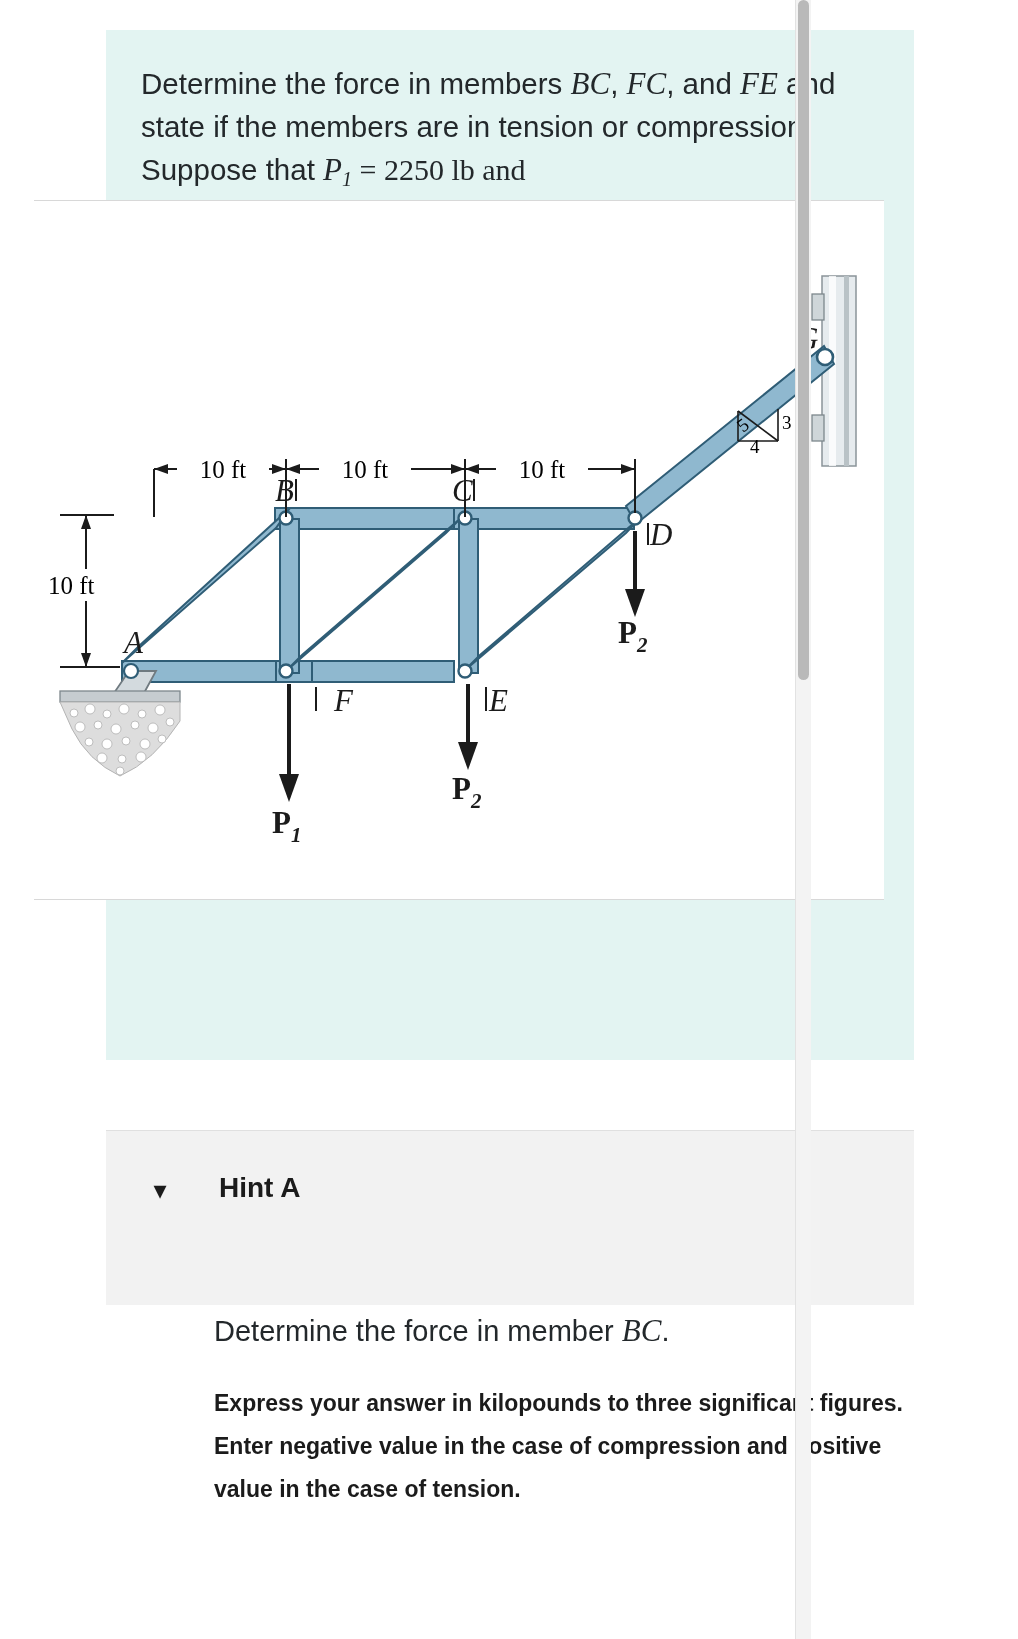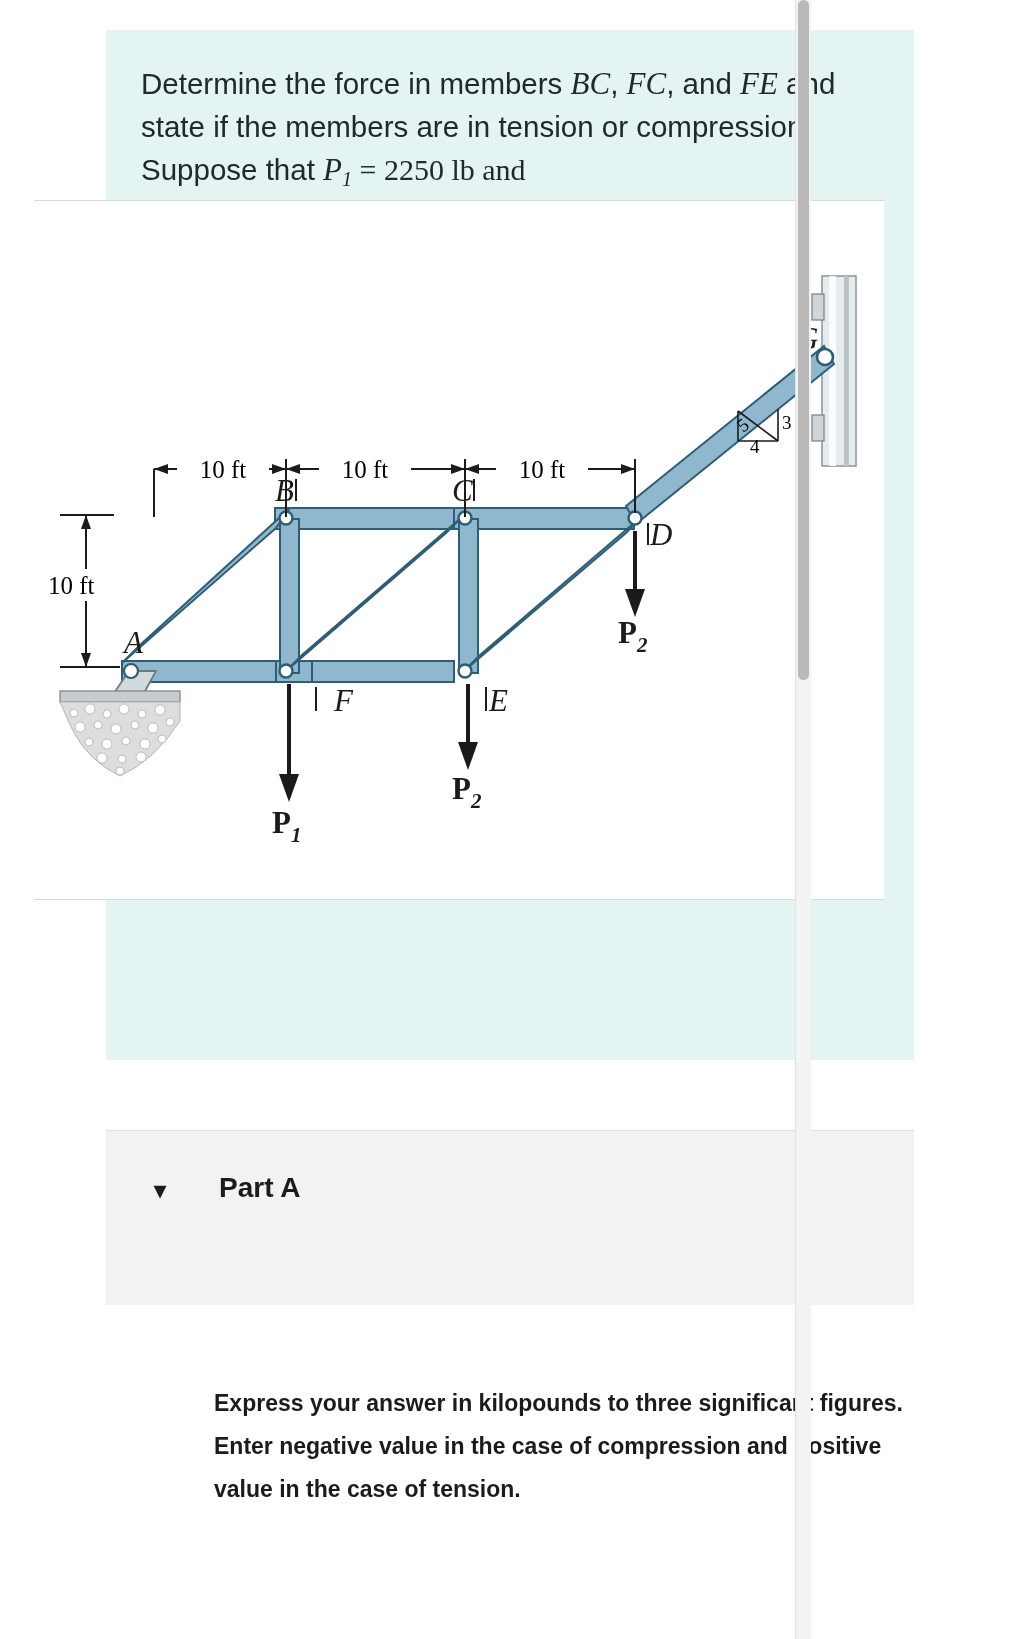--- a/index.html
+++ b/index.html
@@ -311,7 +311,7 @@
 
   <div class="parta-bar"></div>
   <div class="parta-caret">▾</div>
-  <div class="parta-title">Part A</div>
+  <div class="parta-title">Hint A</div>
 
 
   <div class="parta-instr">Express your answer in kilopounds to three significant figures. Enter negative value in the case of compression and positive value in the case of tension.</div>

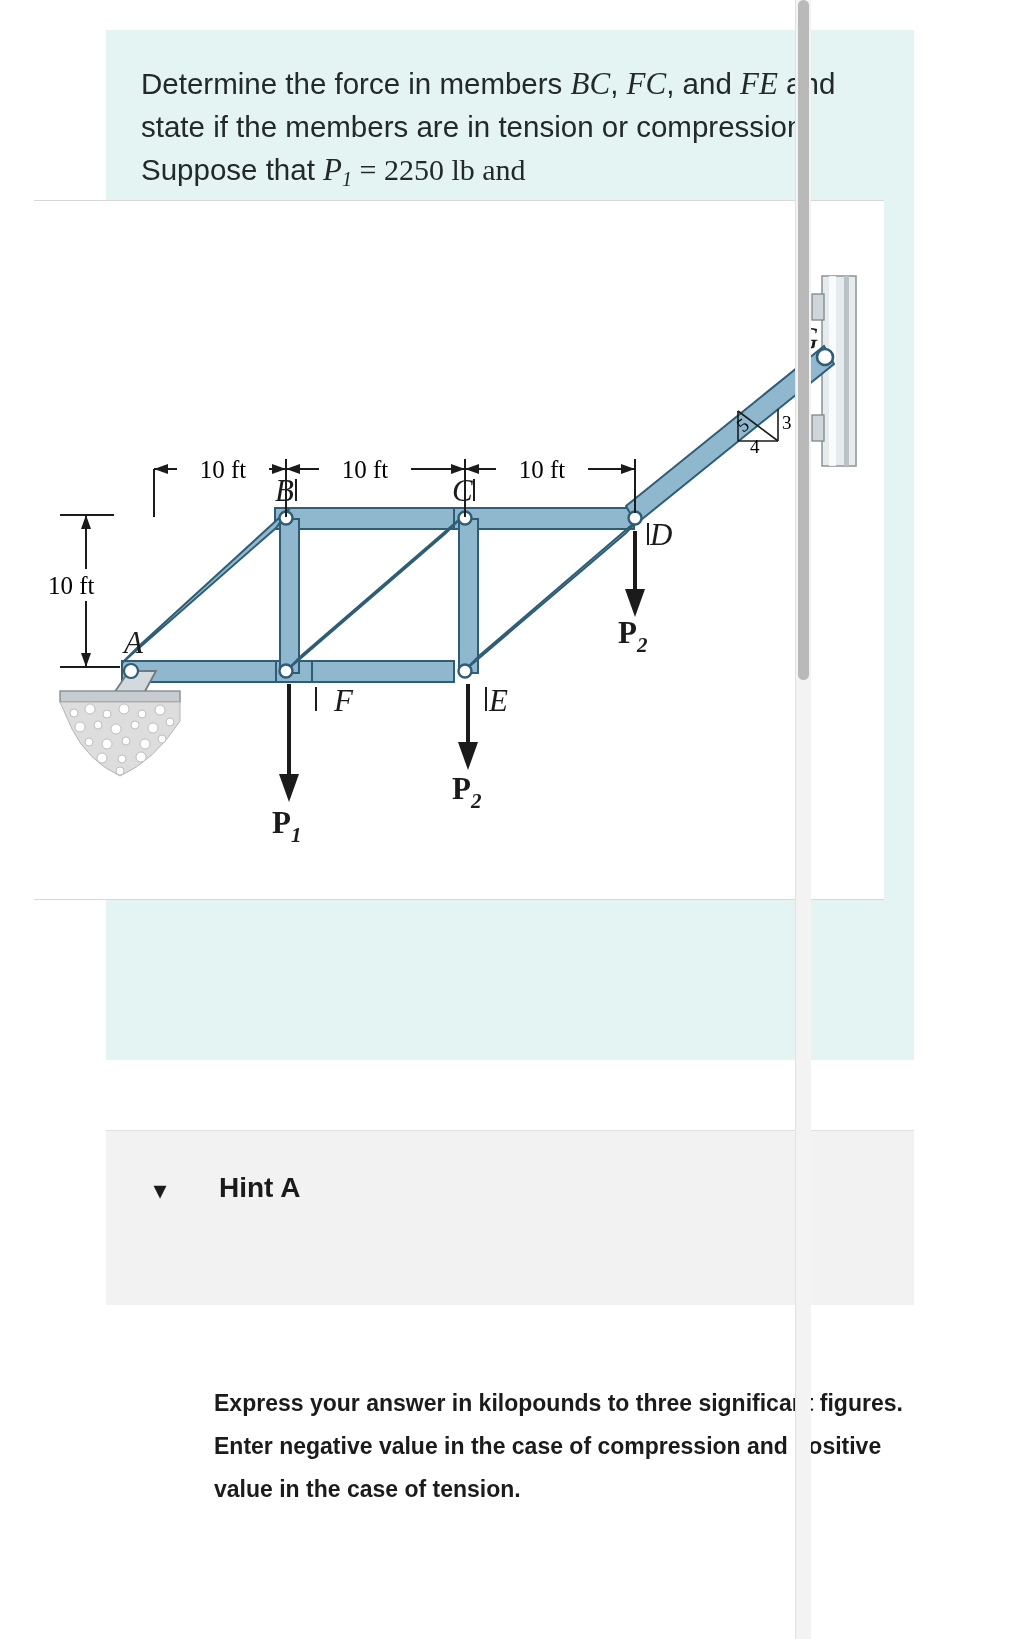--- a/index.html
+++ b/index.html
@@ -313,6 +313,9 @@
   <div class="parta-caret">▾</div>
   <div class="parta-title">Hint A</div>
 
+  <div class="parta-q">
+    <span>Determine the force in member </span><span class="mvar">BC</span><span>.</span>
+  </div>
 
   <div class="parta-instr">Express your answer in kilopounds to three significant figures. Enter negative value in the case of compression and positive value in the case of tension.</div>
 

